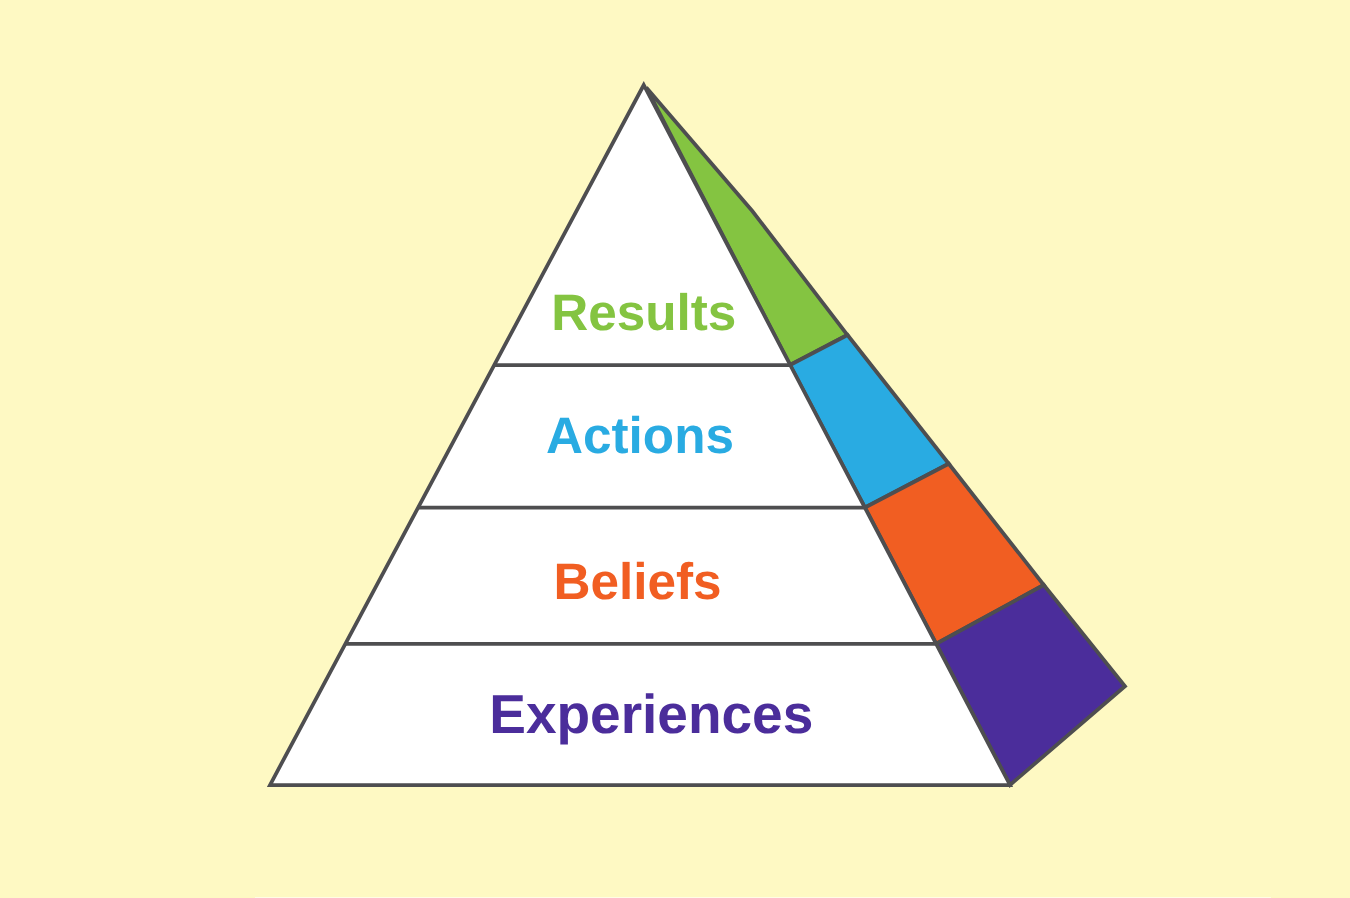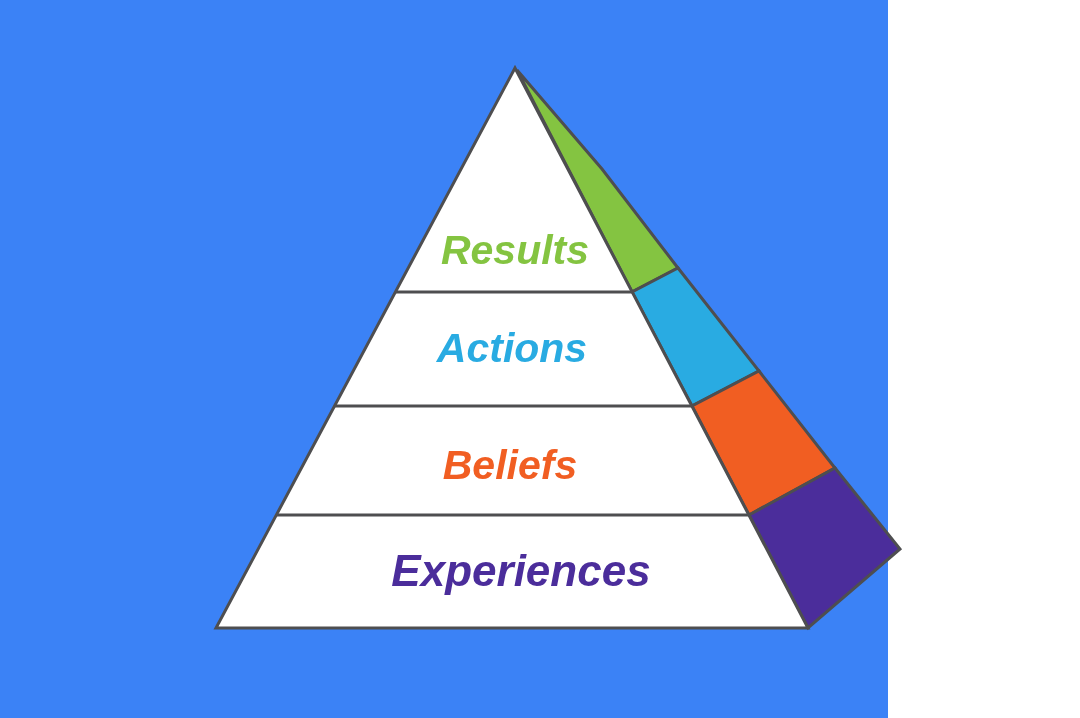--- a/index.html
+++ b/index.html
@@ -13,10 +13,9 @@
   }
   .stage {
     position: relative;
-    width: 888px;
+    width: 1080px;
     height: 718px;
-    background: #3b82f6;
-    font-style: italic;
+    background: #fef9c3;
   }
   svg {
     display: block;

